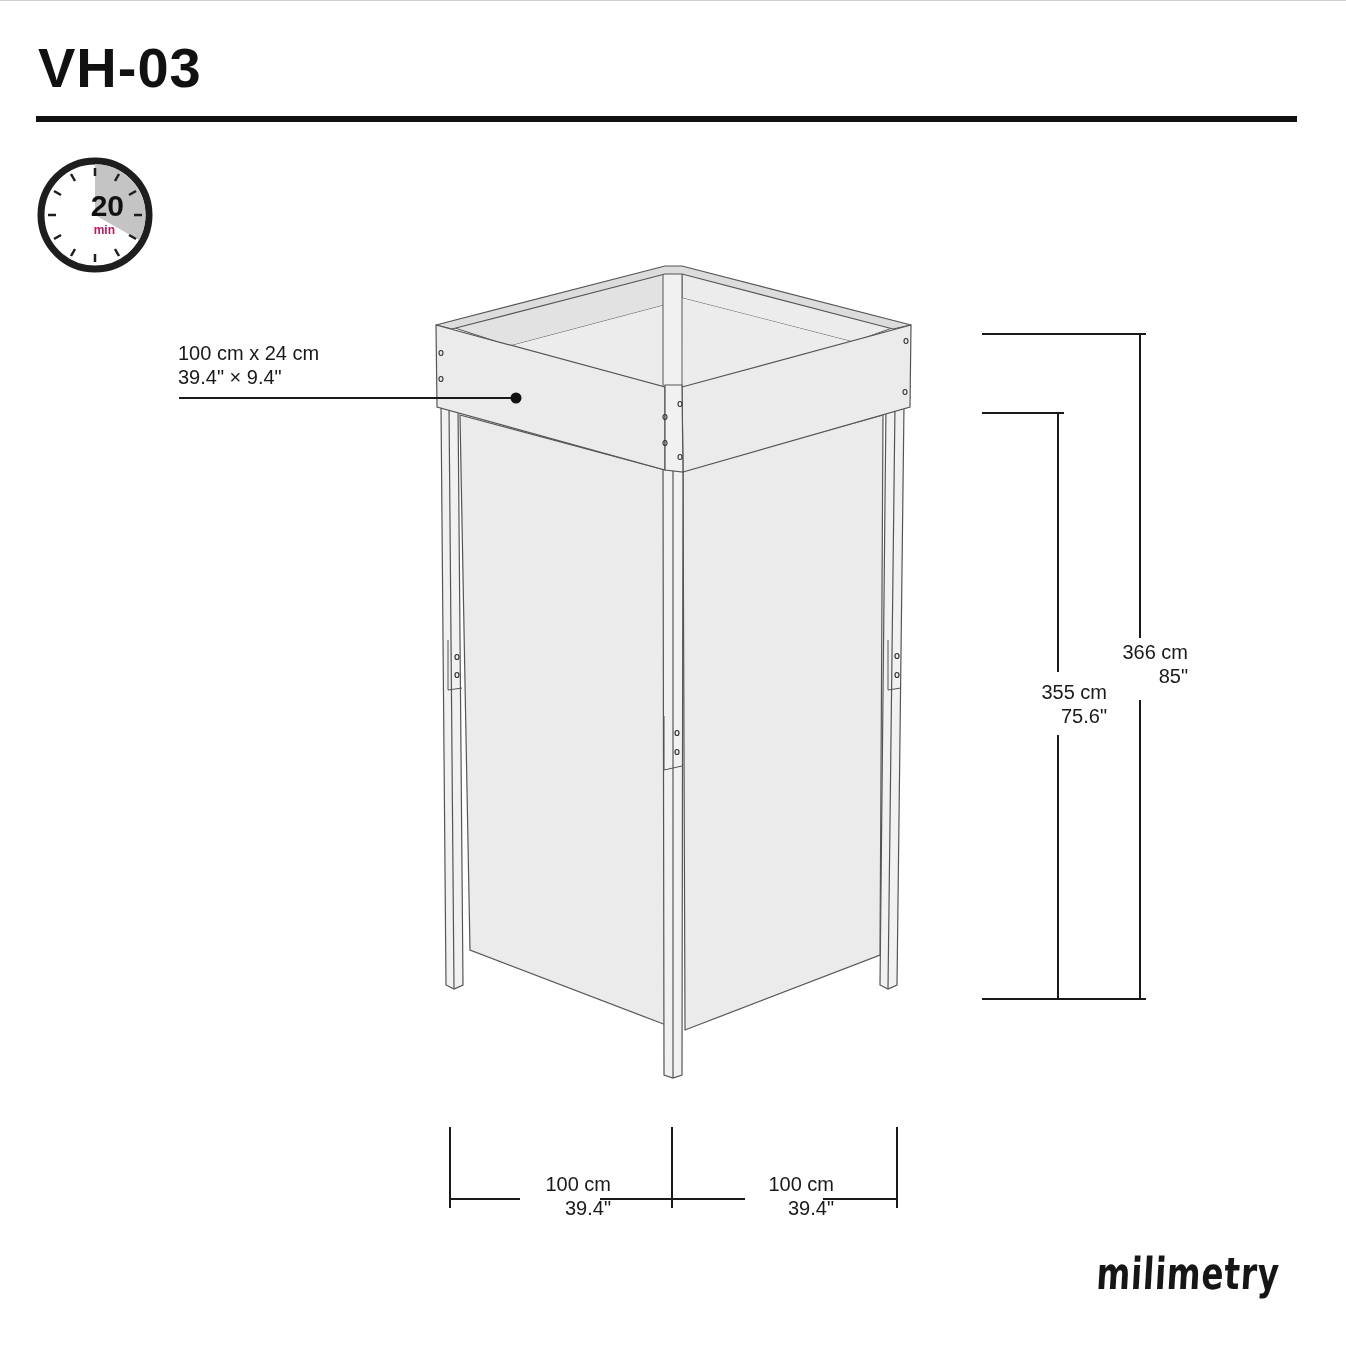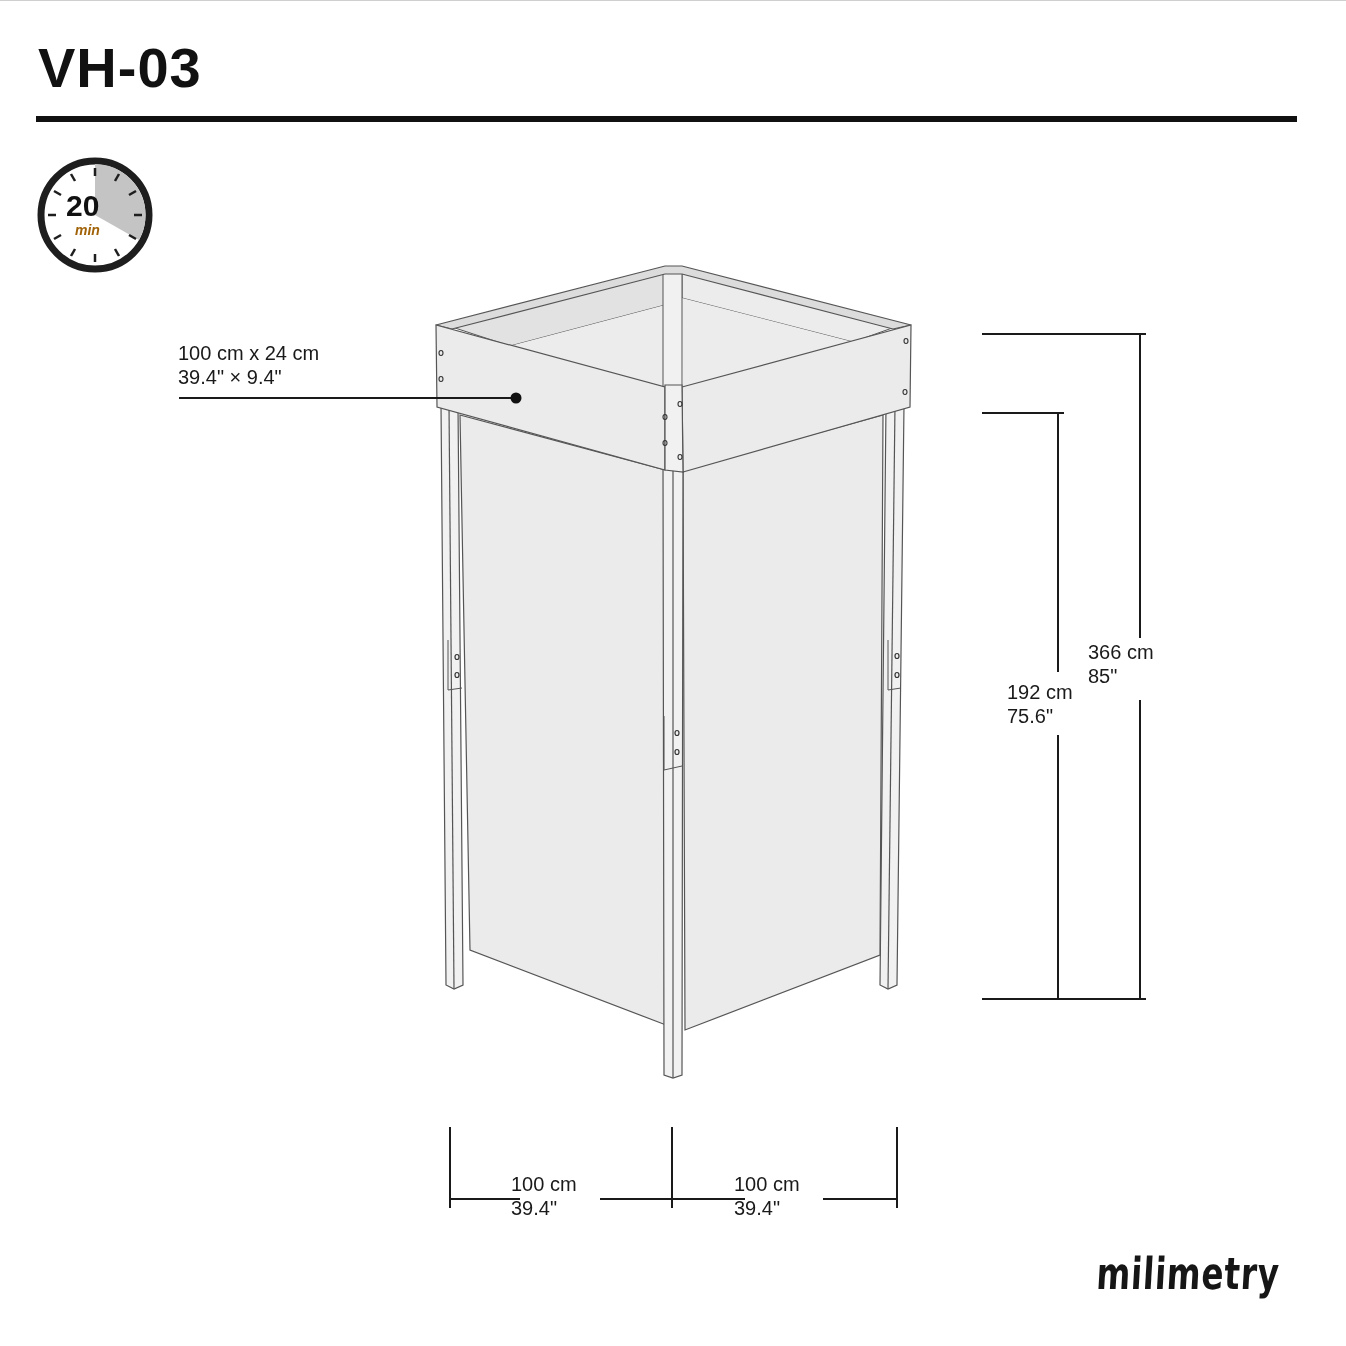--- a/index.html
+++ b/index.html
@@ -8,7 +8,7 @@
   .title { position:absolute; left:38px; top:38px; font-size:56px; font-weight:700; letter-spacing:1px; color:#111; line-height:60px; }
   .rule { position:absolute; left:36px; top:116px; width:1261px; height:6px; background:#111; }
   .label { position:absolute; font-size:20px; line-height:24px; color:#1a1a1a; }
-  .label.center { text-align:left; }
+  .label.center { text-align:right; }
   .brand { position:absolute; left:1098px; top:1248px; font-family:"DejaVu Sans Condensed","DejaVu Sans", sans-serif; font-weight:700; font-size:44px; letter-spacing:1px; color:#161616; transform:scaleX(0.82) skewX(-4deg); transform-origin:left top; }
   svg { position:absolute; left:0; top:0; }
 </style>

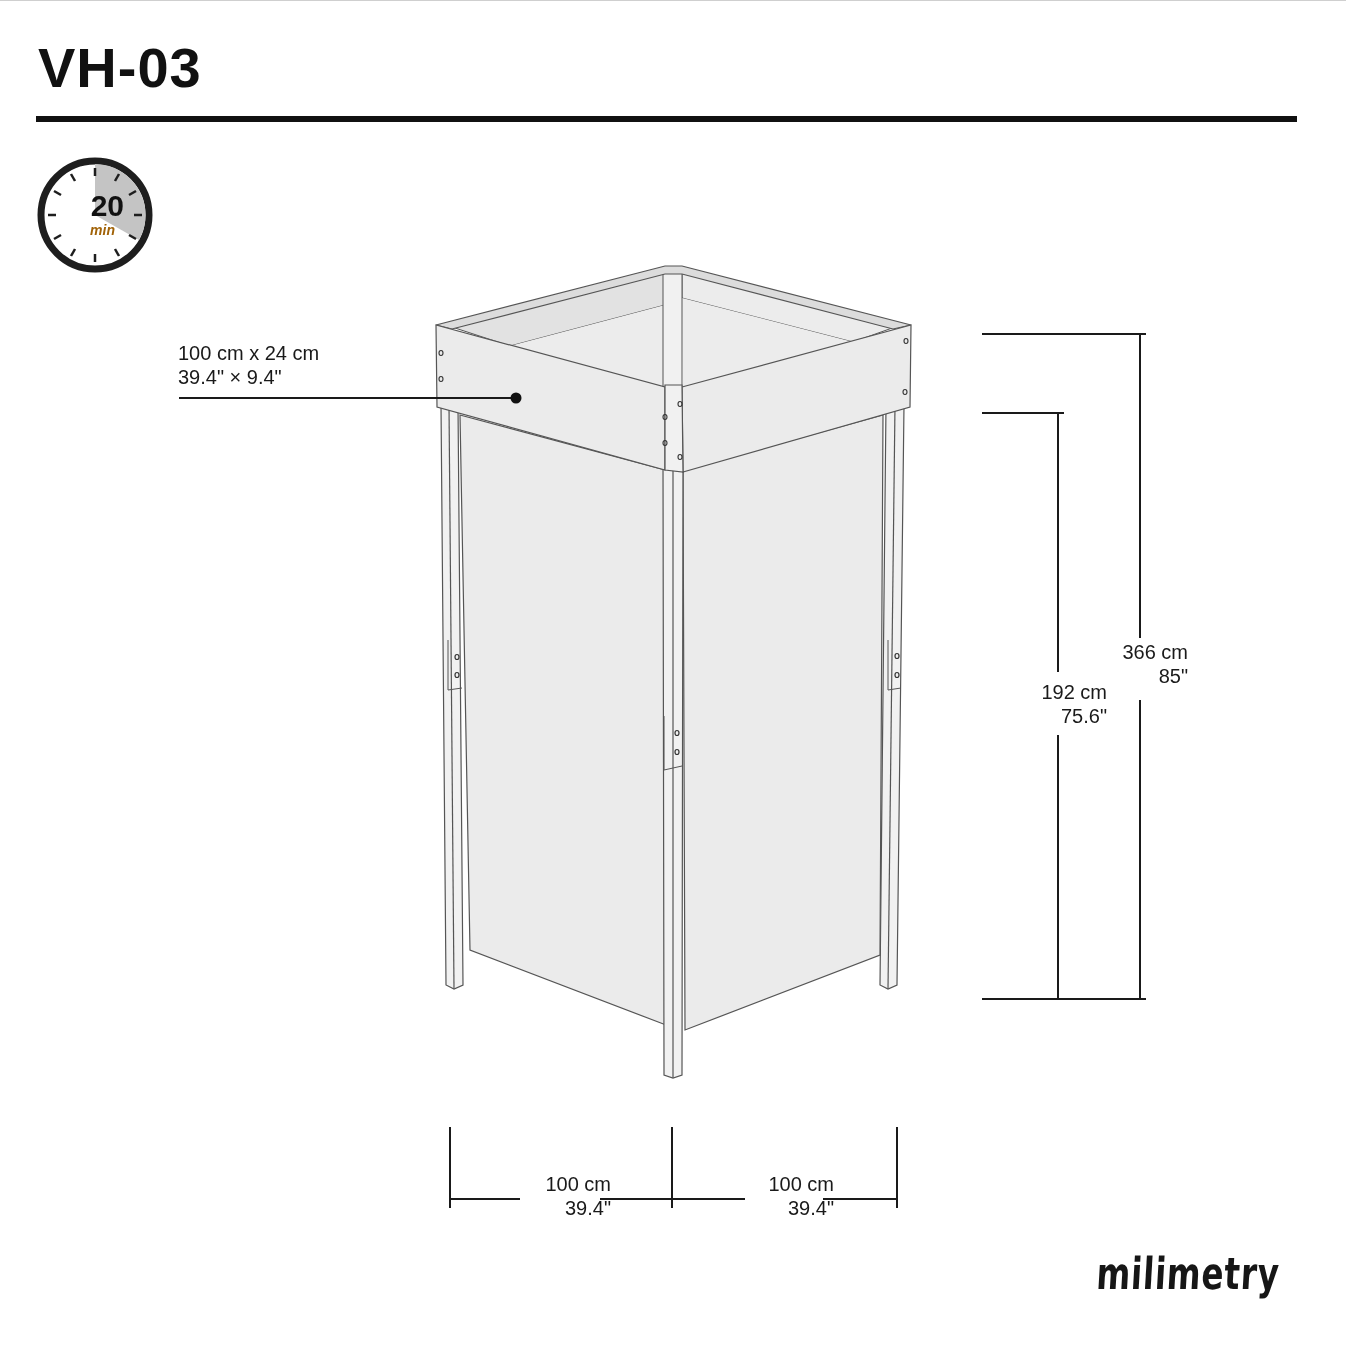--- a/index.html
+++ b/index.html
@@ -116,7 +116,7 @@
 </svg>
 
 <div class="label center" style="left:66px; top:190px; width:58px; font-size:30px; line-height:32px; font-weight:700; color:#111;">20</div>
-<div class="label center" style="left:75px; top:222px; width:40px; font-size:14px; line-height:16px; font-weight:700; color:#a16207;font-style:italic;">min</div>
+<div class="label center" style="left:75px; top:222px; width:40px; font-size:12px; line-height:16px; font-weight:700; color:#be185d;">min</div>
 
 <div class="label" style="left:178px; top:341px;text-align:center;">100 cm x 24 cm</div>
 <div class="label" style="left:178px; top:365px;">39.4" × 9.4"</div>

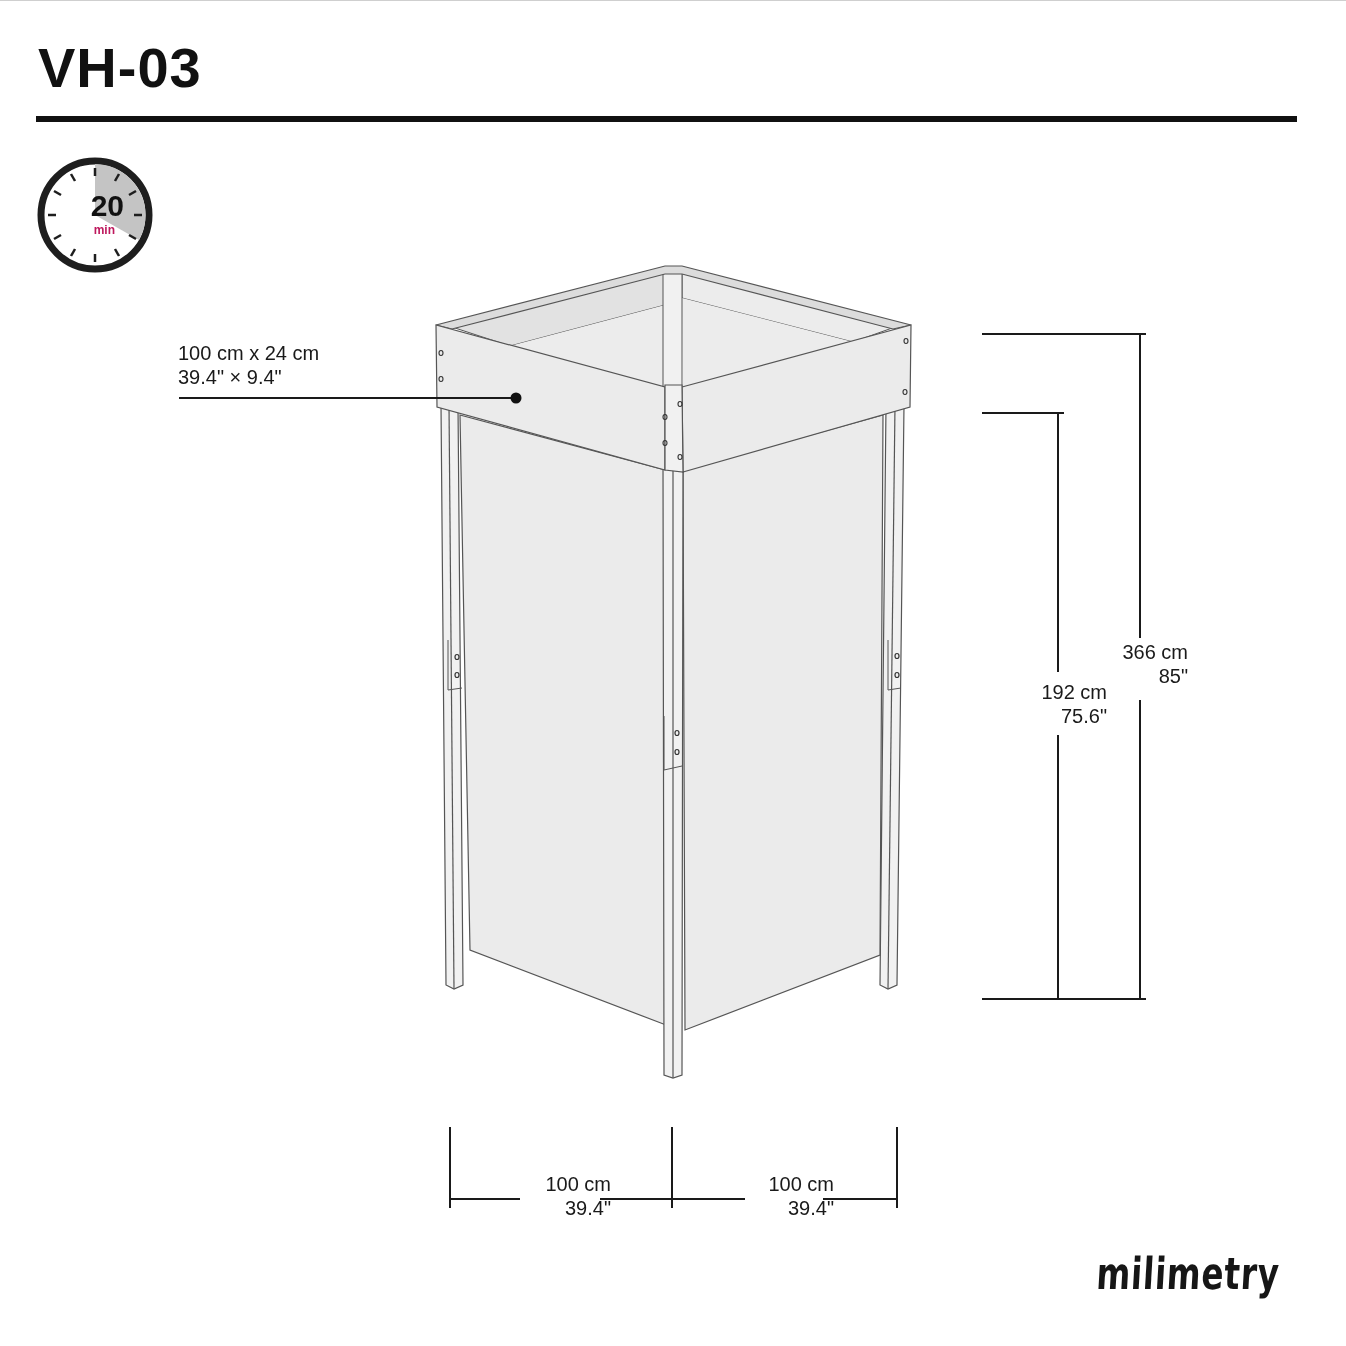--- a/index.html
+++ b/index.html
@@ -123,7 +123,7 @@
 
 <div class="label center" style="left:1088px; top:640px; width:100px;">366 cm</div>
 <div class="label center" style="left:1088px; top:664px; width:100px;">85"</div>
-<div class="label center" style="left:1007px; top:680px; width:100px;">192 cm</div>
+<div class="label center" style="left:1007px; top:680px; width:100px;">355 cm</div>
 <div class="label center" style="left:1007px; top:704px; width:100px;">75.6"</div>
 
 <div class="label center" style="left:511px; top:1172px; width:100px;">100 cm</div>

